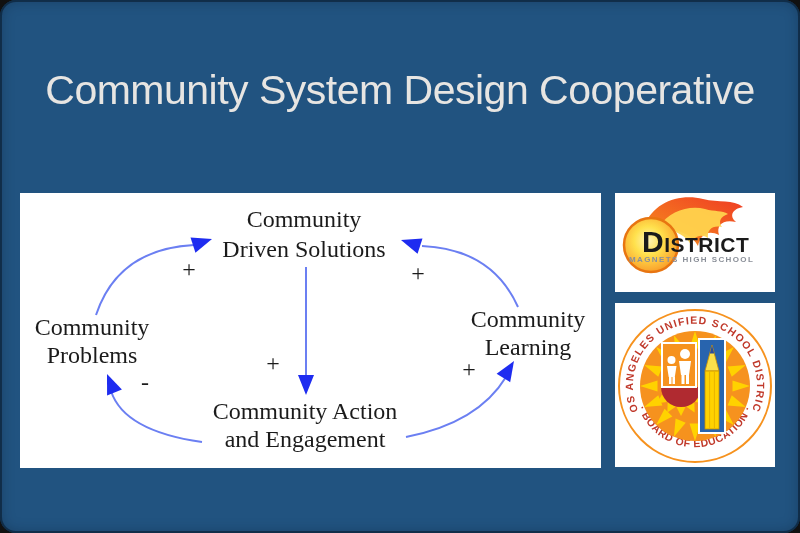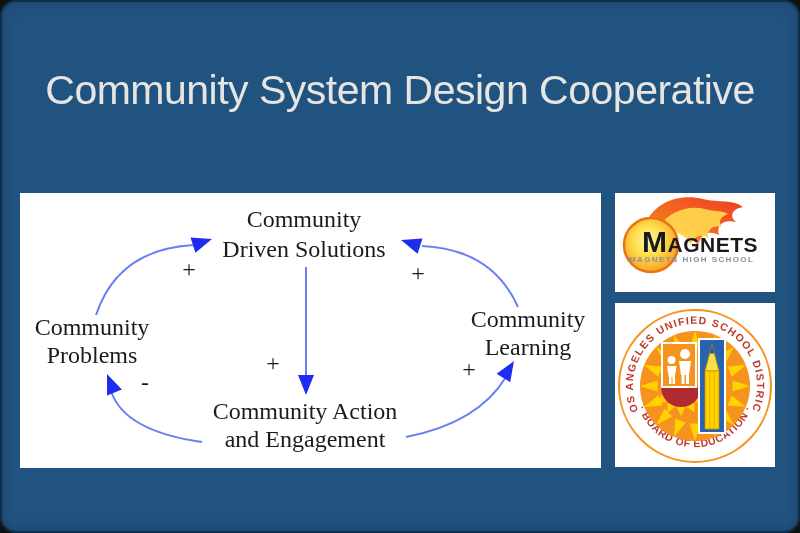--- a/index.html
+++ b/index.html
@@ -128,7 +128,7 @@
                C 85 40 78 44 76 52 C 71 42 57 36 49 38 Z"></path>
       <circle cx="36" cy="52" r="27" fill="url(#ballGrad)" stroke="#E87511" stroke-width="2.5"></circle>
     </svg>
-    <div class="dmhs-word">MAGNETS</div>
+    <div class="dmhs-word">DISTRICT</div>
     <div class="dmhs-sub">MAGNETS HIGH SCHOOL</div>
   </div>
 

